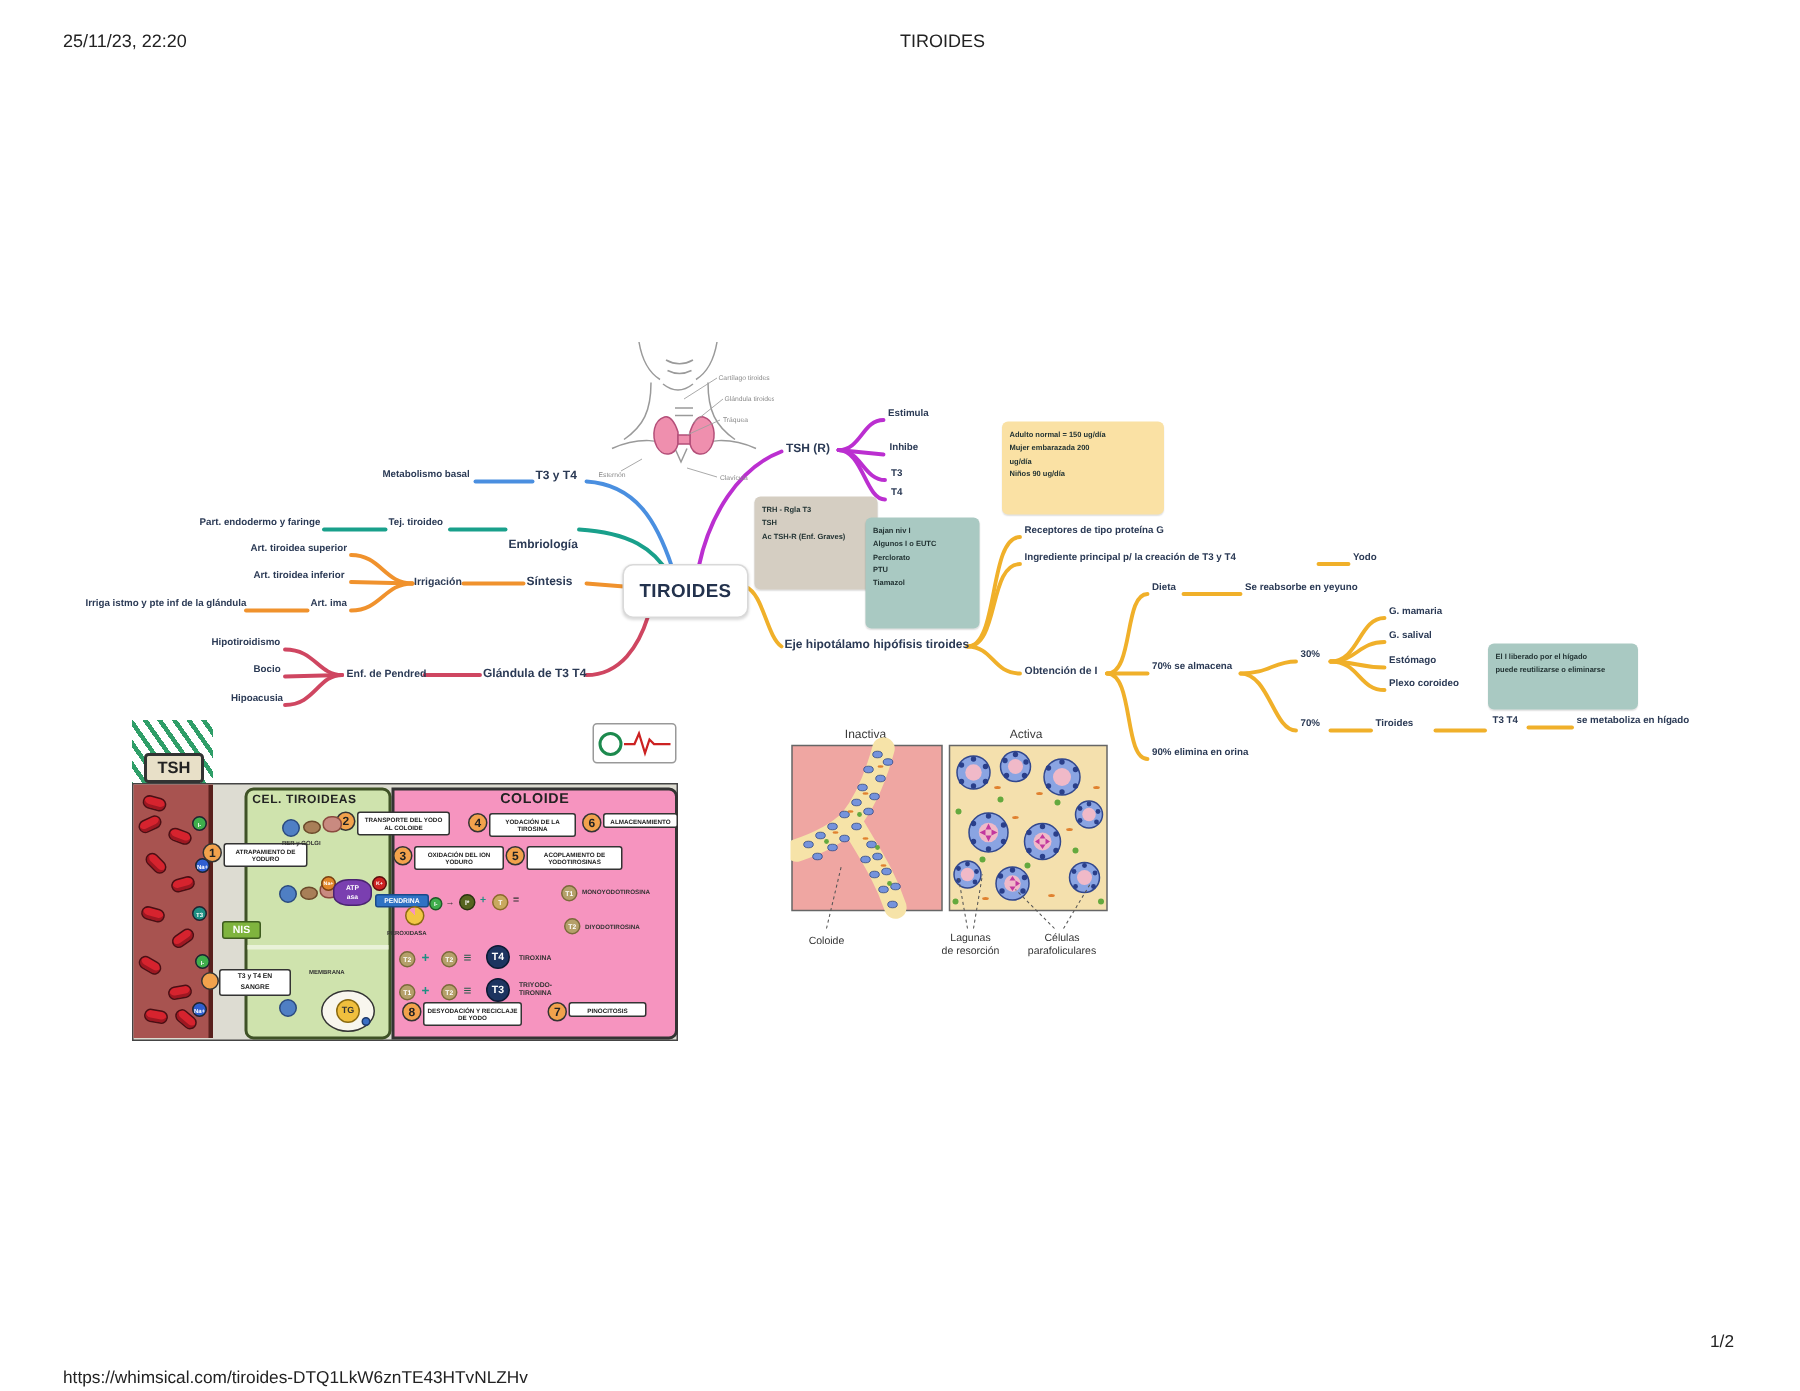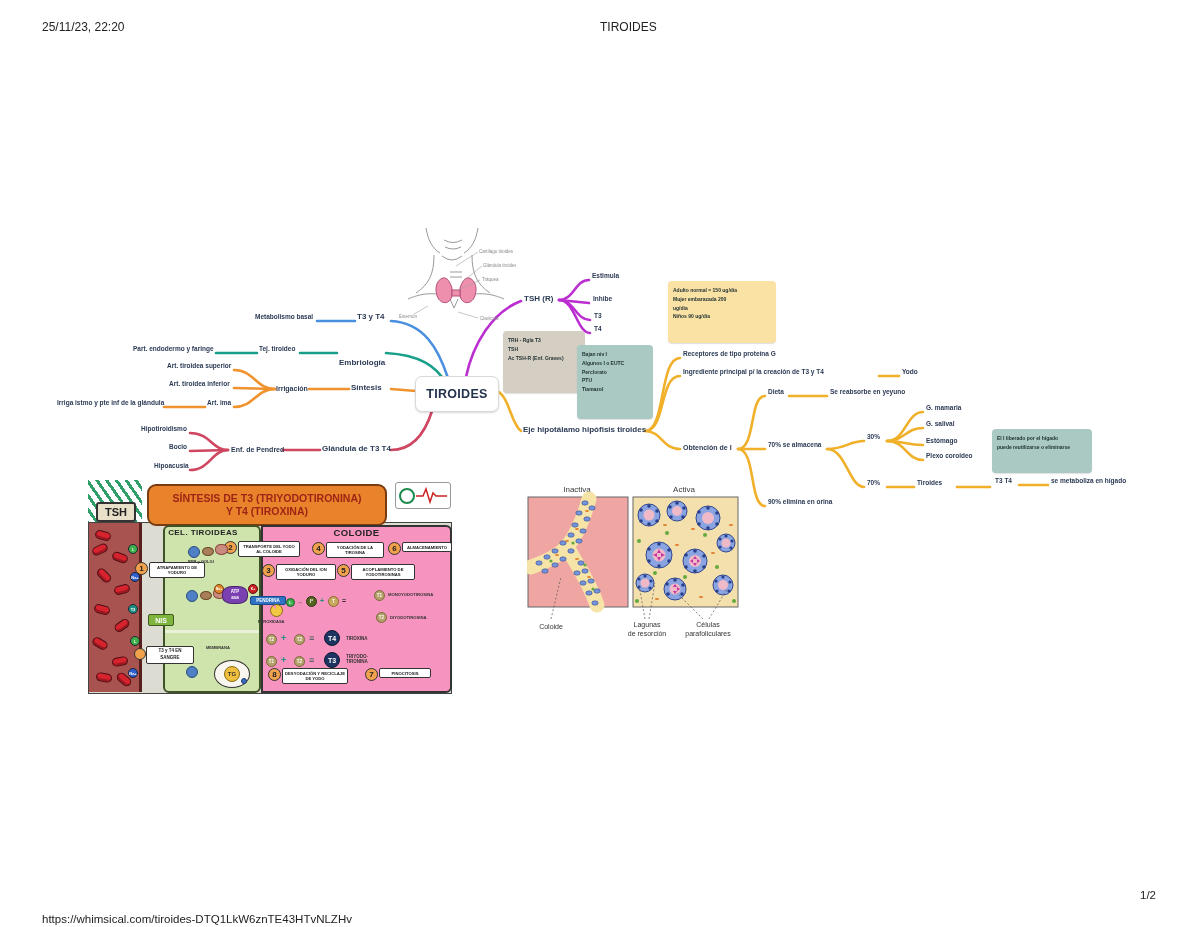--- a/index.html
+++ b/index.html
@@ -247,10 +247,6 @@
   <div class="ion" style="left:40px;top:188px;background:#2f5fd0">Na+</div>
 
   <div class="abs tsh-box">TSH</div>
-  <div class="abs banner">
-    <span>SÍNTESIS DE T3 (TRIYODOTIRONINA)</span>
-    <span>Y T4 (TIROXINA)</span>
-  </div>
   <div class="abs logo-box">
     <svg width="54" height="25" viewBox="0 0 54 25" style="position:static">
       <circle cx="11" cy="13" r="7" fill="none" stroke="#1d8a4e" stroke-width="2"></circle>

